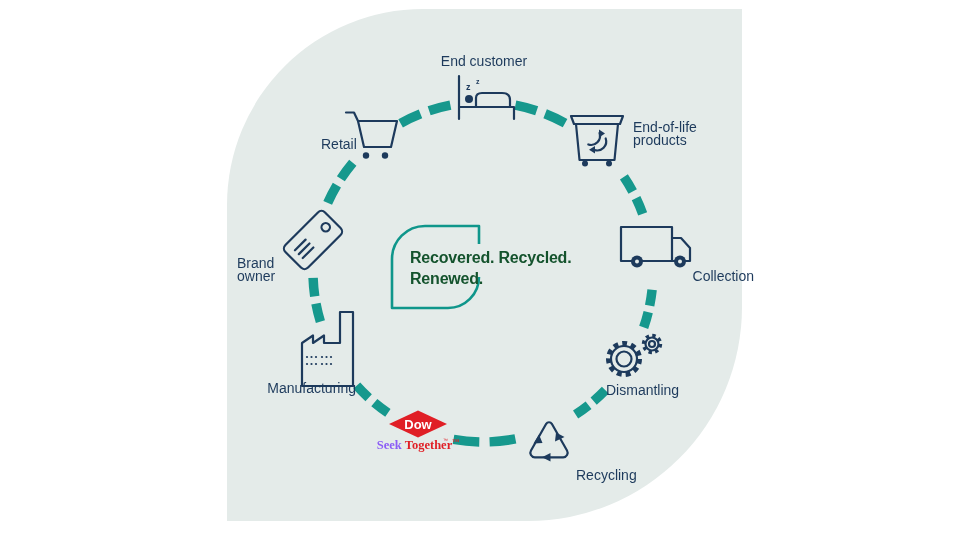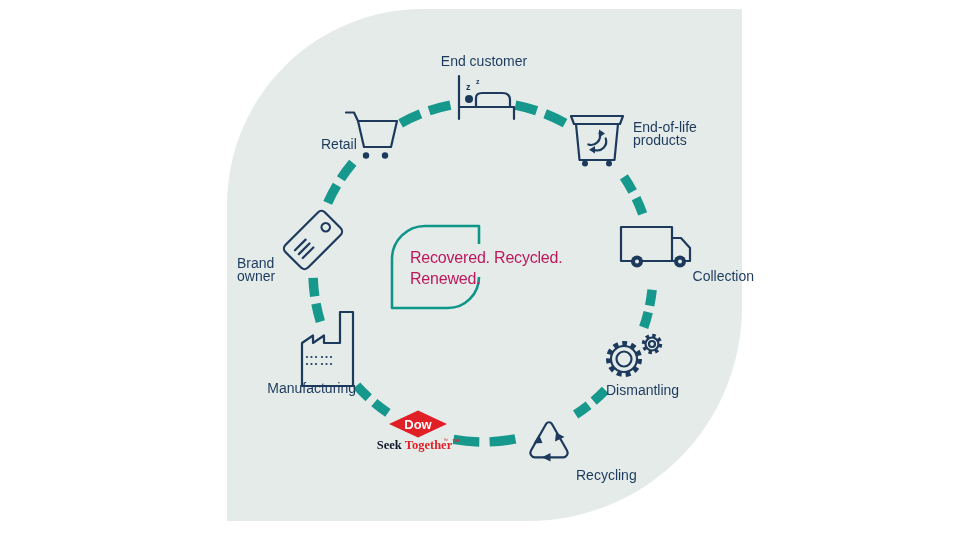--- a/index.html
+++ b/index.html
@@ -14,8 +14,8 @@
   .leafline{stroke:#0f968b;stroke-width:2.6;fill:none;stroke-linejoin:round;}
   .label{position:absolute;color:#1d3a5c;font-size:14px;font-weight:normal;
          line-height:13px;white-space:pre-line;}
-  .heading{position:absolute;left:410px;top:247px;color:#be185d;font-size:16px;
-           font-weight:normal;line-height:21px;letter-spacing:-0.2px;white-space:nowrap;}
+  .heading{position:absolute;left:410px;top:247px;color:#14532d;font-size:16px;
+           font-weight:bold;line-height:21px;letter-spacing:-0.2px;white-space:nowrap;}
   .tagline{position:absolute;left:368px;top:438px;width:100px;text-align:center;
            font-family:"Liberation Serif",serif;font-weight:bold;font-size:12.5px;white-space:nowrap;}
   .tagline .seek{color:#0f172a;font-family:Liberation Serif, serif;}

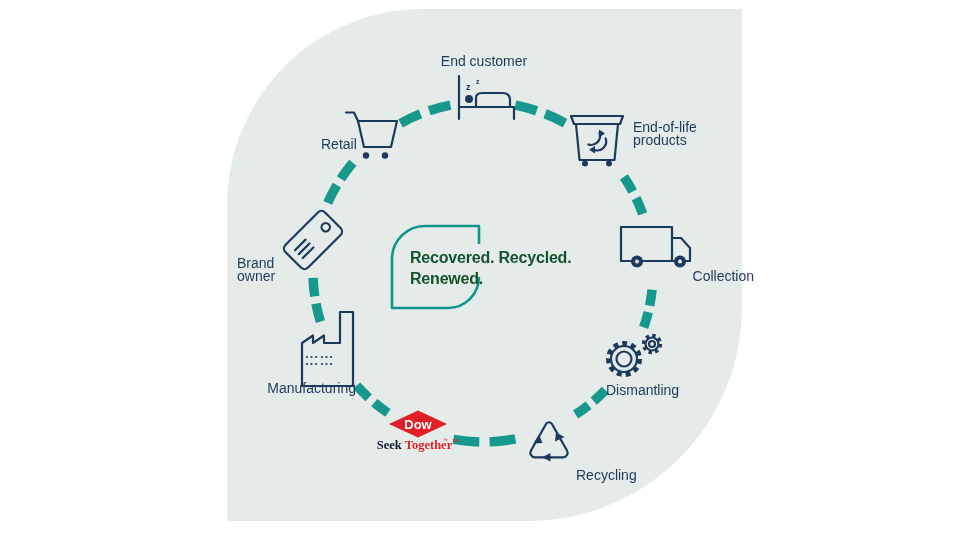--- a/index.html
+++ b/index.html
@@ -18,7 +18,7 @@
            font-weight:bold;line-height:21px;letter-spacing:-0.2px;white-space:nowrap;}
   .tagline{position:absolute;left:368px;top:438px;width:100px;text-align:center;
            font-family:"Liberation Serif",serif;font-weight:bold;font-size:12.5px;white-space:nowrap;}
-  .tagline .seek{color:#0f172a;font-family:Liberation Serif, serif;}
+  .tagline .seek{color:#8b5cf6;font-family:Liberation Serif, serif;}
   .tagline .together{color:#e01f26;margin-left:3px;}
   .tagline .tm{color:#e01f26;font-size:7px;}
   .ztext{fill:#1d3a5c;font-weight:bold;font-family:"Liberation Sans",sans-serif;}

